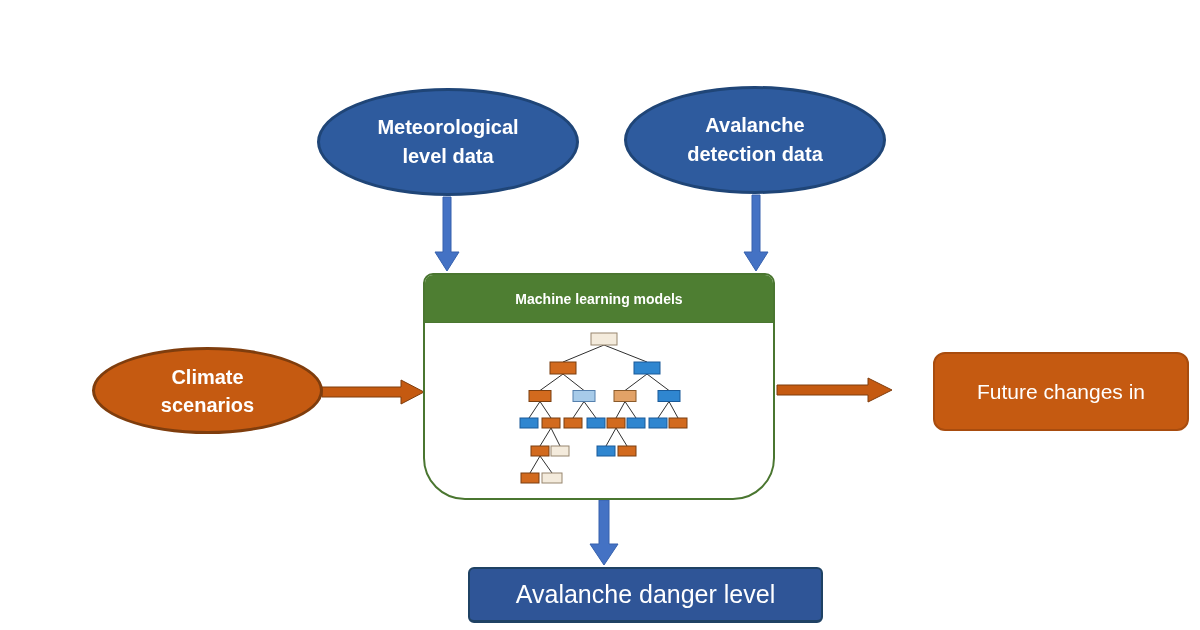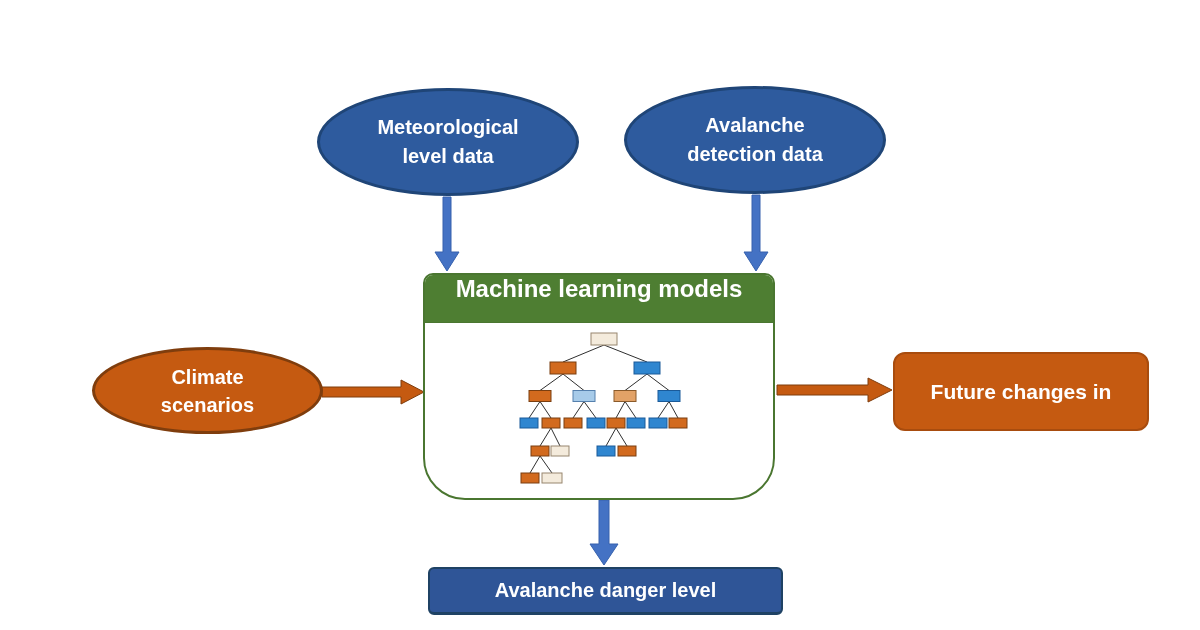--- a/index.html
+++ b/index.html
@@ -24,8 +24,8 @@
   }
   #ml-header{
     height:47px;background:var(--green-fill);
-    display:flex;align-items:flex-start;justify-content:center;
-    color:var(--text,#fff);font-size:24px;font-weight:bold;
+    display:flex;align-items:center;justify-content:center;
+    color:var(--text,#fff);font-size:14px;font-weight:bold;
     border-bottom:1px solid var(--green-stroke);
   }
   #ml-body{position:relative;width:100%;height:176px;}

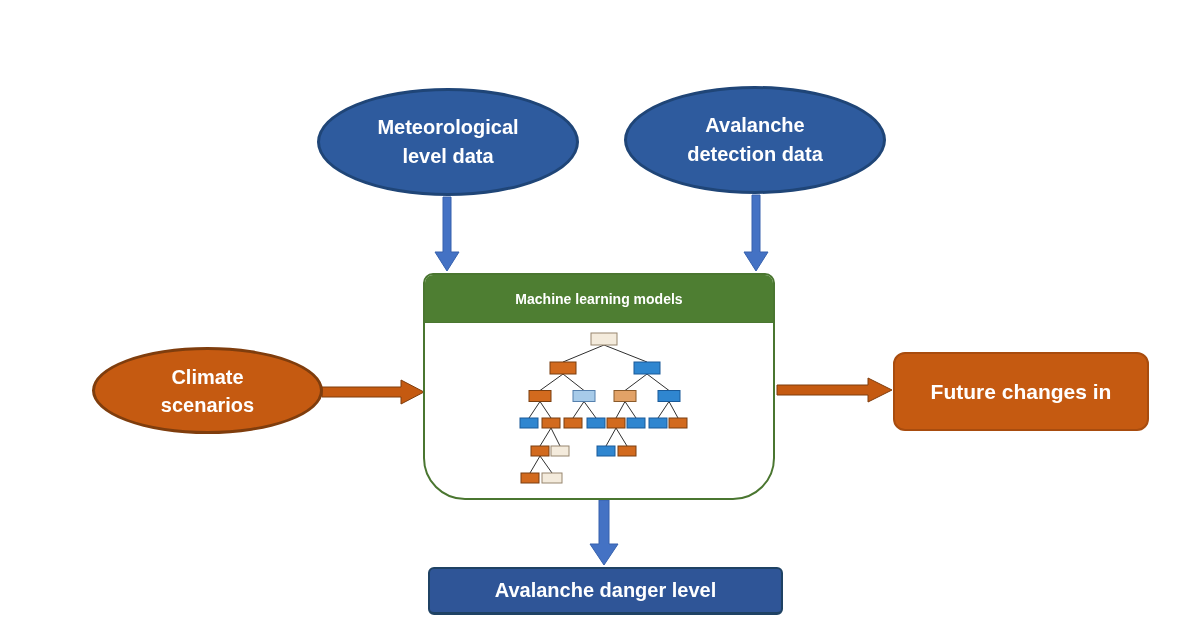--- a/index.html
+++ b/index.html
@@ -32,7 +32,7 @@
   #tree-svg{position:absolute;left:0;top:0;}
   .rectbox{
     display:flex;flex-direction:row;align-items:center;justify-content:center;
-    text-align:center;color:var(--text,#fff);font-weight:bold;
+    text-align:center;color:var(--text,#fff);font-weight:normal;margin-left:40px;
   }
   #future-box{
     left:893px;top:352px;width:256px;height:79px;

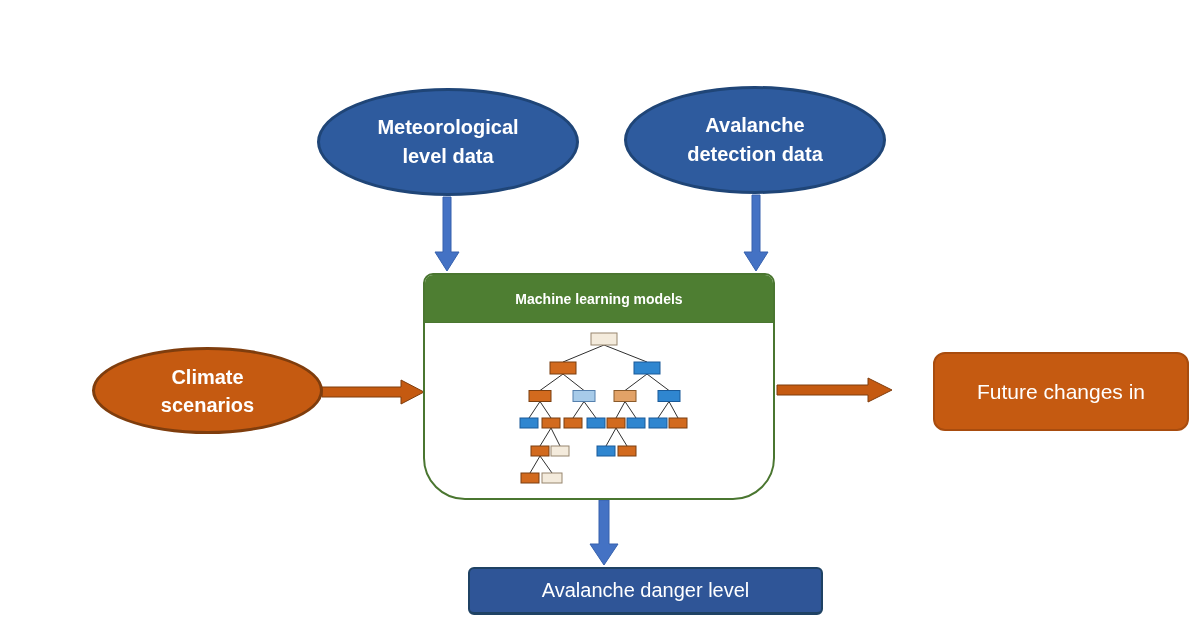--- a/index.html
+++ b/index.html
@@ -41,9 +41,9 @@
   }
   #future-box .ln{font-size:21px;line-height:28px;}
   #danger-box{
-    left:428px;top:567px;width:355px;height:48px;
+    left:428px;top:567px;width:355px;height:56px;
     background:var(--danger-blue-fill);border:2px solid var(--danger-blue-stroke);
-    border-bottom-width:3px;border-radius:6px;font-size:20px;
+    border-bottom-width:3px;border-radius:6px;font-size:25px;
   }
   #arrow-layer{position:absolute;left:0;top:0;pointer-events:none;}
 </style>

